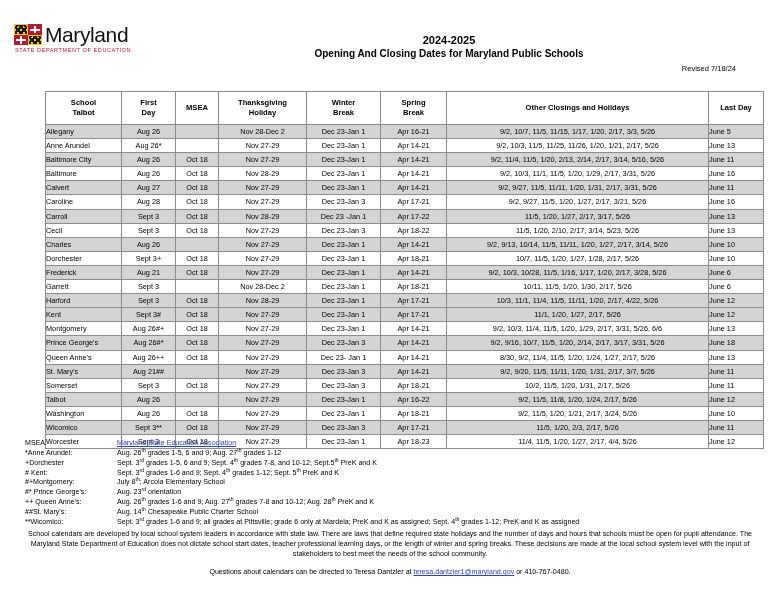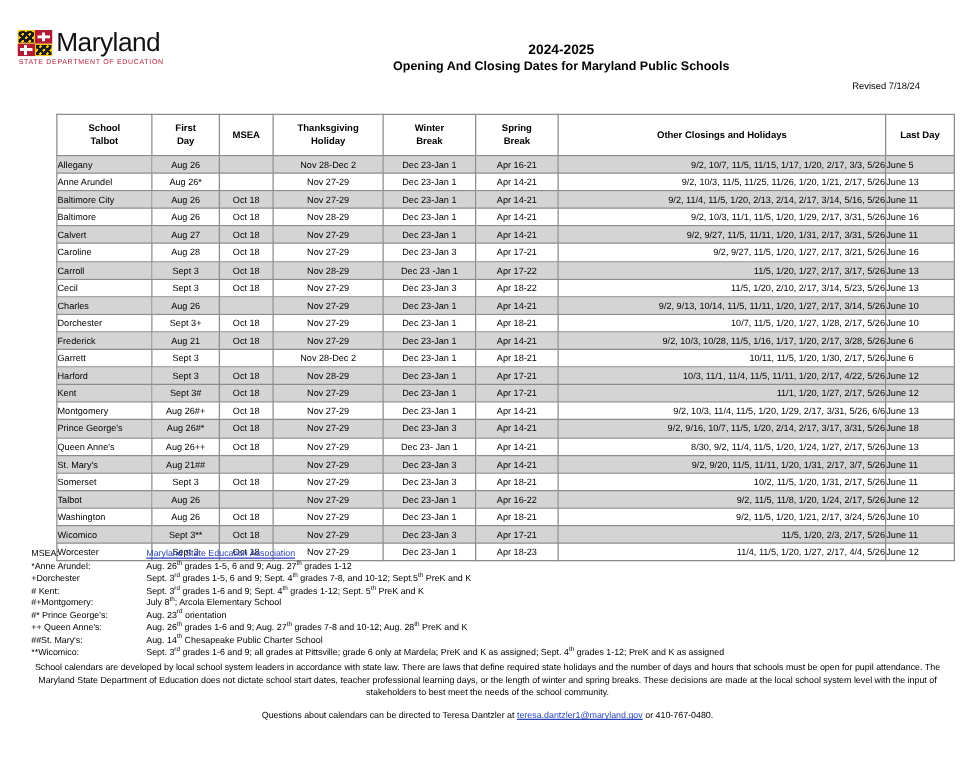--- a/index.html
+++ b/index.html
@@ -144,7 +144,7 @@
   table.cal thead th span { display: block; }
   td.c-sys   { text-align: left;  padding-left: 5px; }
   td.c-mid   { text-align: center; }
-  td.c-other { text-align: right;  padding-left: 5px; }
+  td.c-other { text-align: center;  padding-left: 5px; }
   td.c-last  { text-align: left;  padding-left: 5px; }
   tr.alt td  { background: #d4d4d4; }
   tr.norm td { background: #ffffff; }

